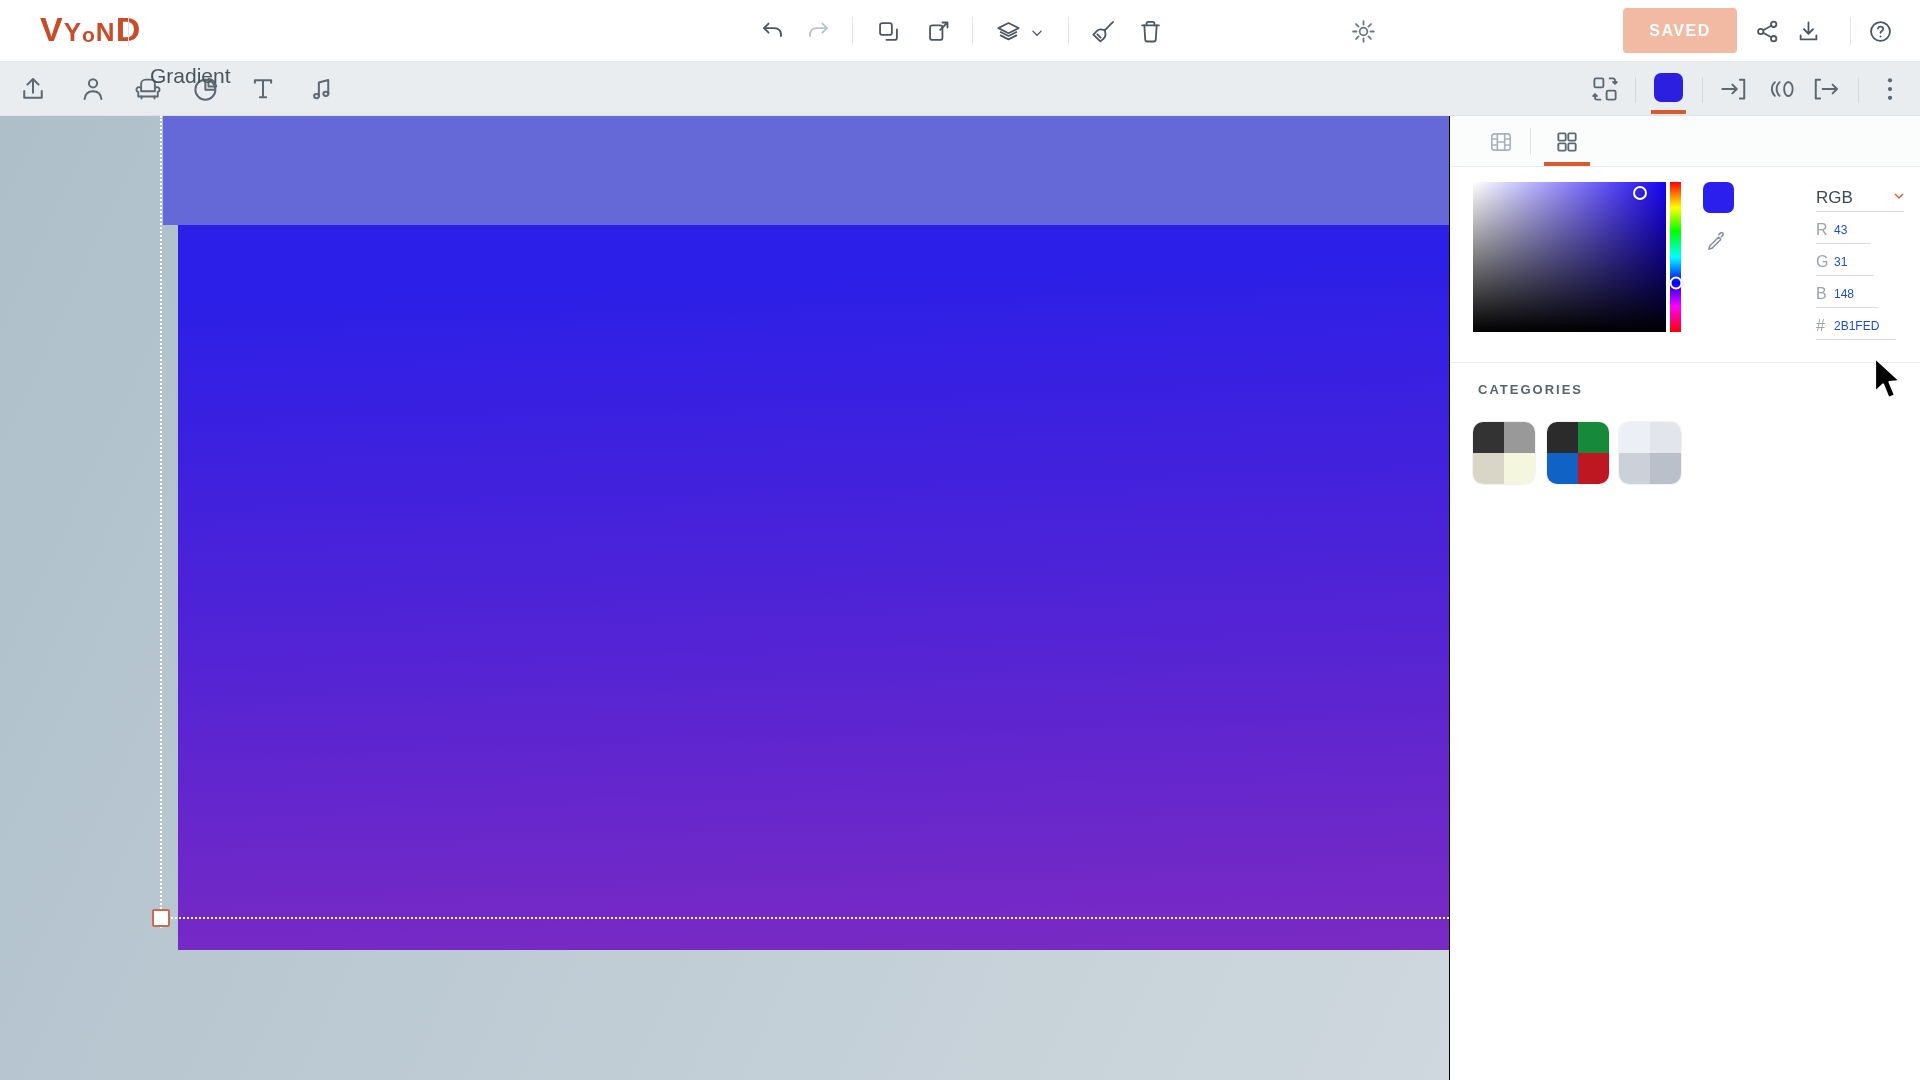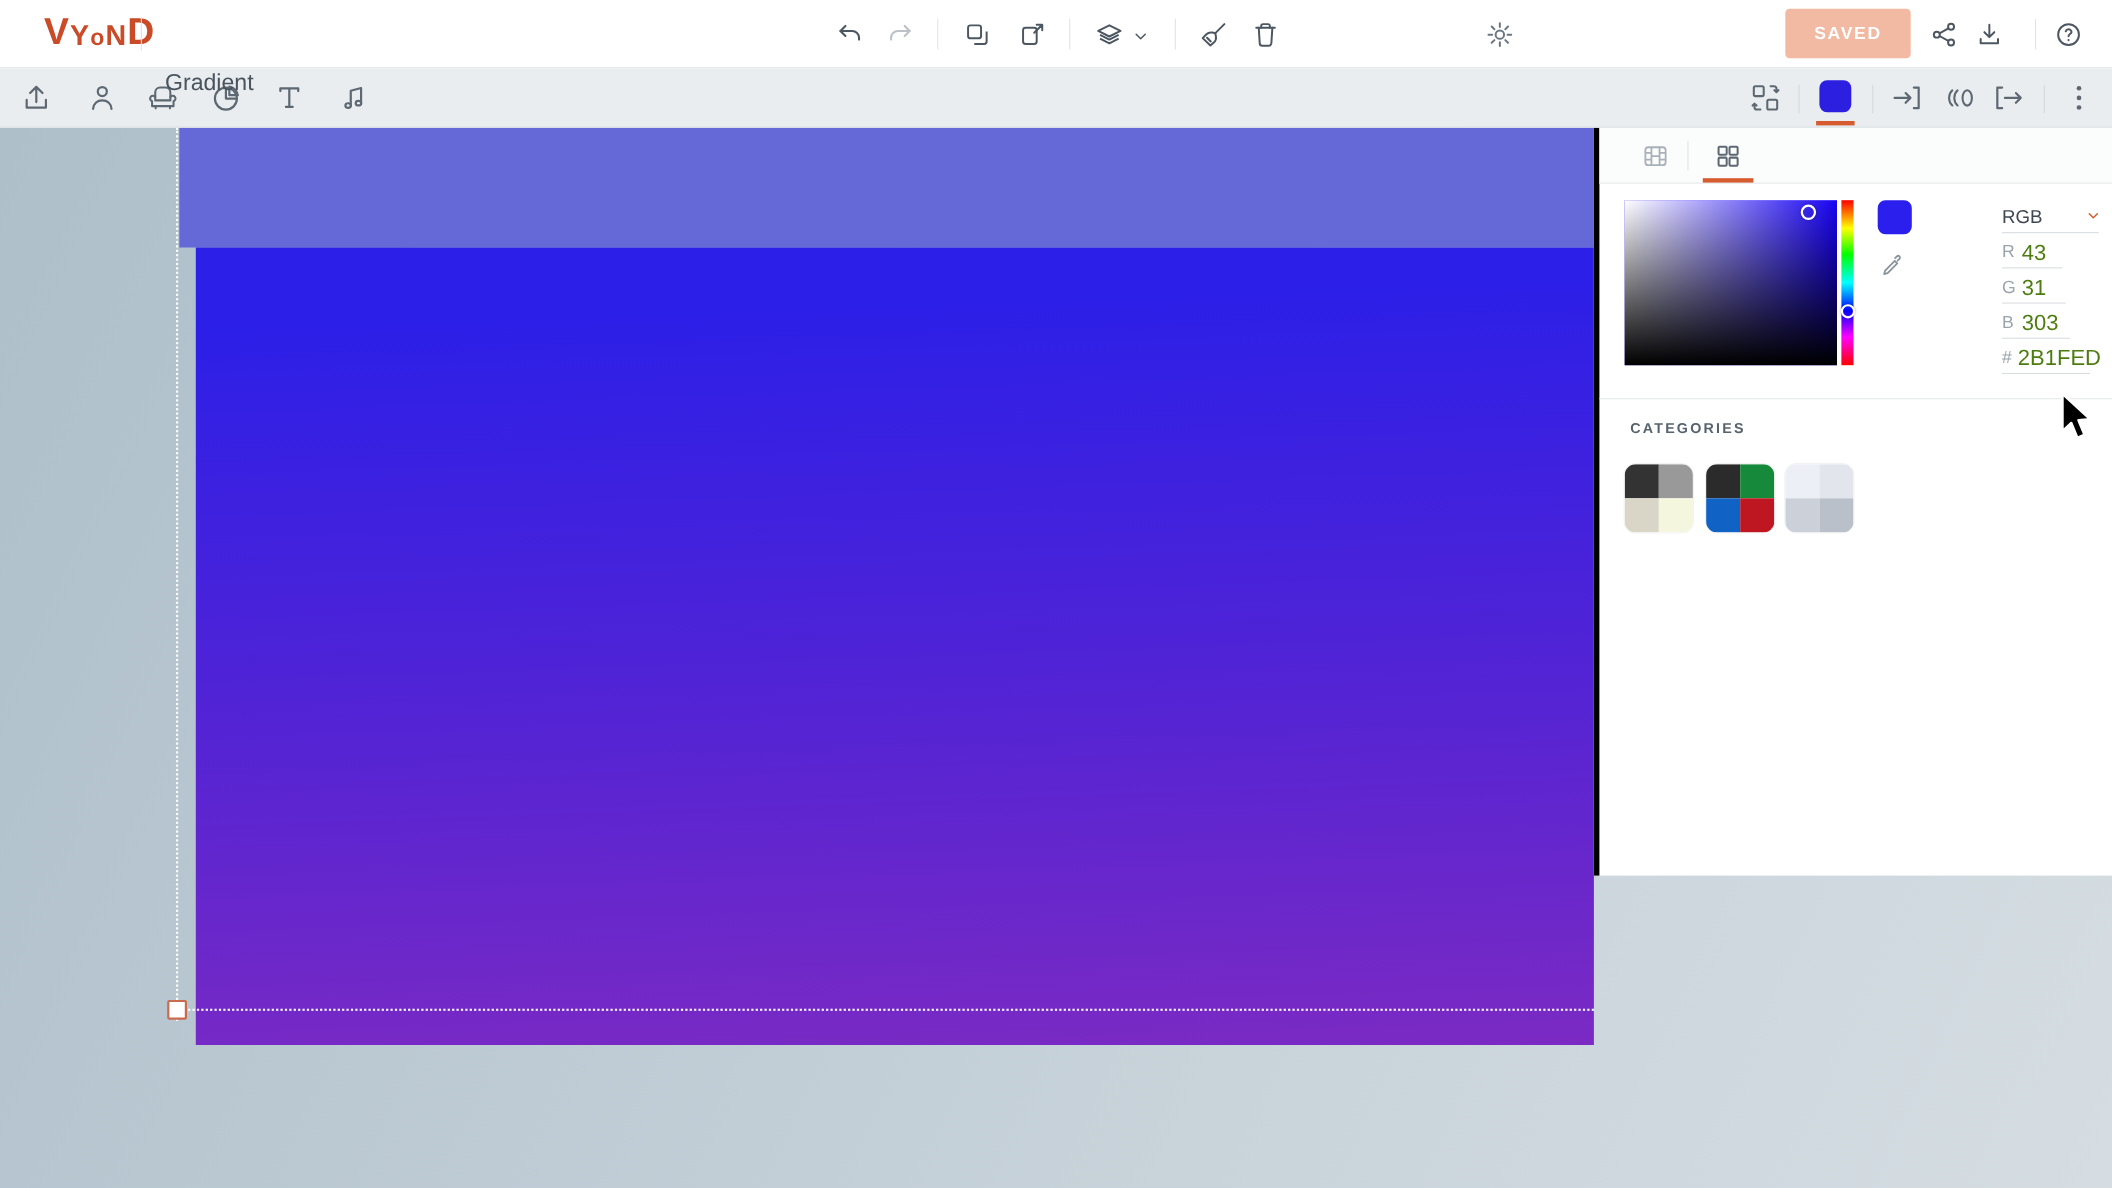--- a/index.html
+++ b/index.html
@@ -41,7 +41,7 @@
   .sel-handle { position:absolute; left:152px; top:793px; width:18px; height:18px; background:#fff; border:2px solid #c96b4c; border-radius:2px; cursor:pointer; }
 
   
-  .panel { position:absolute; left:1449px; top:116px; width:471px; height:680px; background:#fff; border-left:5px solid #000000; z-index:20; }
+  .panel { position:absolute; left:1449px; top:116px; width:471px; height:964px; background:#fff; border-left:1px solid #000000; z-index:20; }
   .ptabs { position:absolute; left:0; top:0; width:471px; height:51px; background:#fbfcfc; border-bottom:1px solid #e7eaec; }
   .ptab { position:absolute; top:5px; width:46px; height:42px; display:flex; align-items:center; justify-content:center; cursor:pointer; }
   .ptab svg { width:26px; height:26px; }

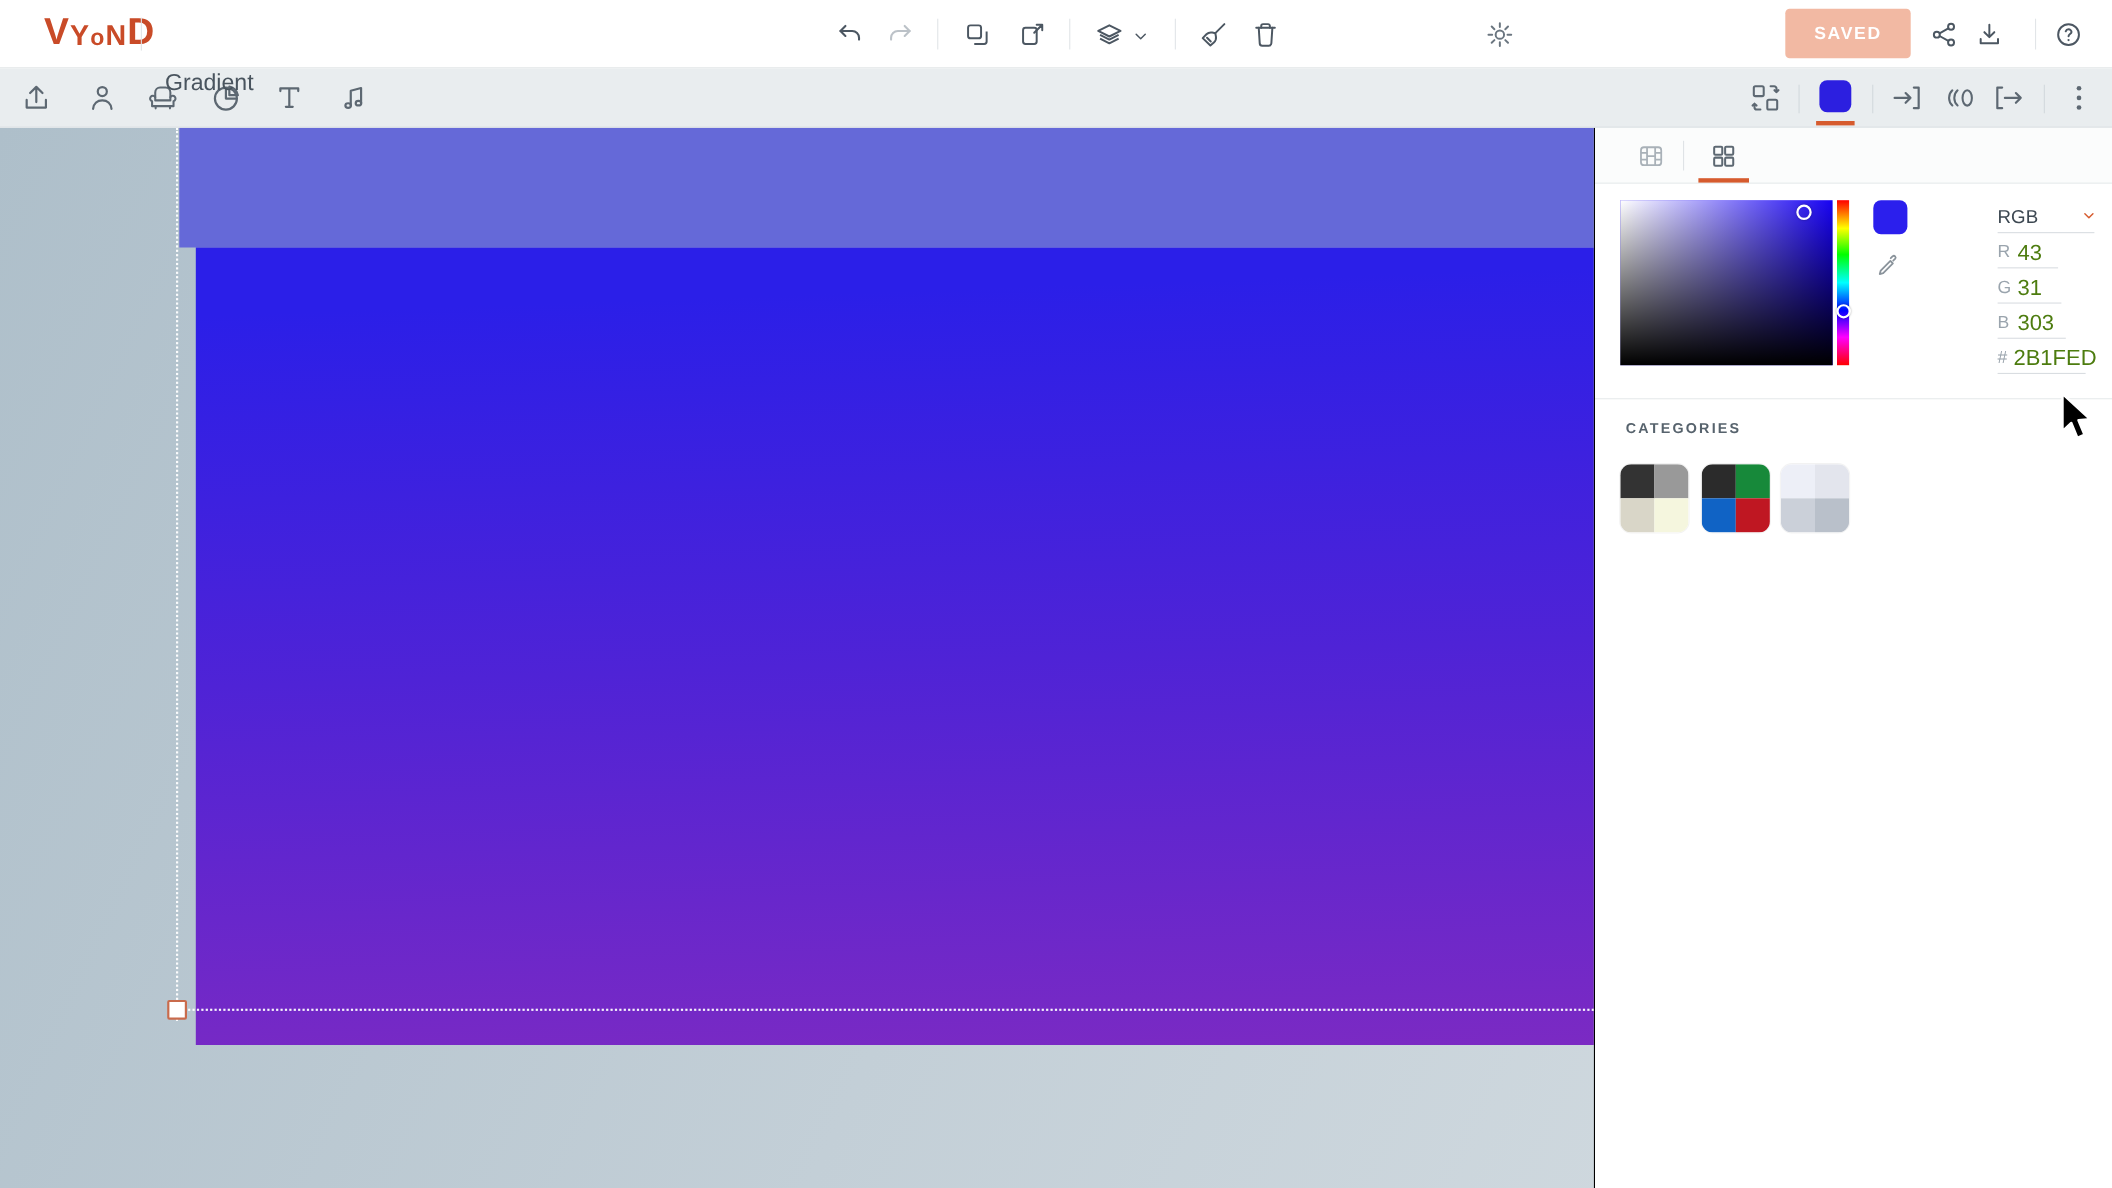--- a/index.html
+++ b/index.html
@@ -64,7 +64,7 @@
   .fields { position:absolute; left:366px; top:66px; width:90px; }
   .frow { position:relative; height:32px; display:flex; align-items:center; }
   .frow .flabel { width:18px; font-size:16px; color:#9aa4ad; }
-  .frow .fvalue { font-size:20px; color:#4d7c0f; }
+  .frow .fvalue { font-size:12px; color:#1d4ed8; }
   .frow .fline { position:absolute; left:0; bottom:2px; height:1px; background:#d9dde1; }
   .mode-row { position:relative; height:32px; display:flex; align-items:center; cursor:pointer; }
   .mode-row .mlabel { font-size:17px; color:#3d4852; }

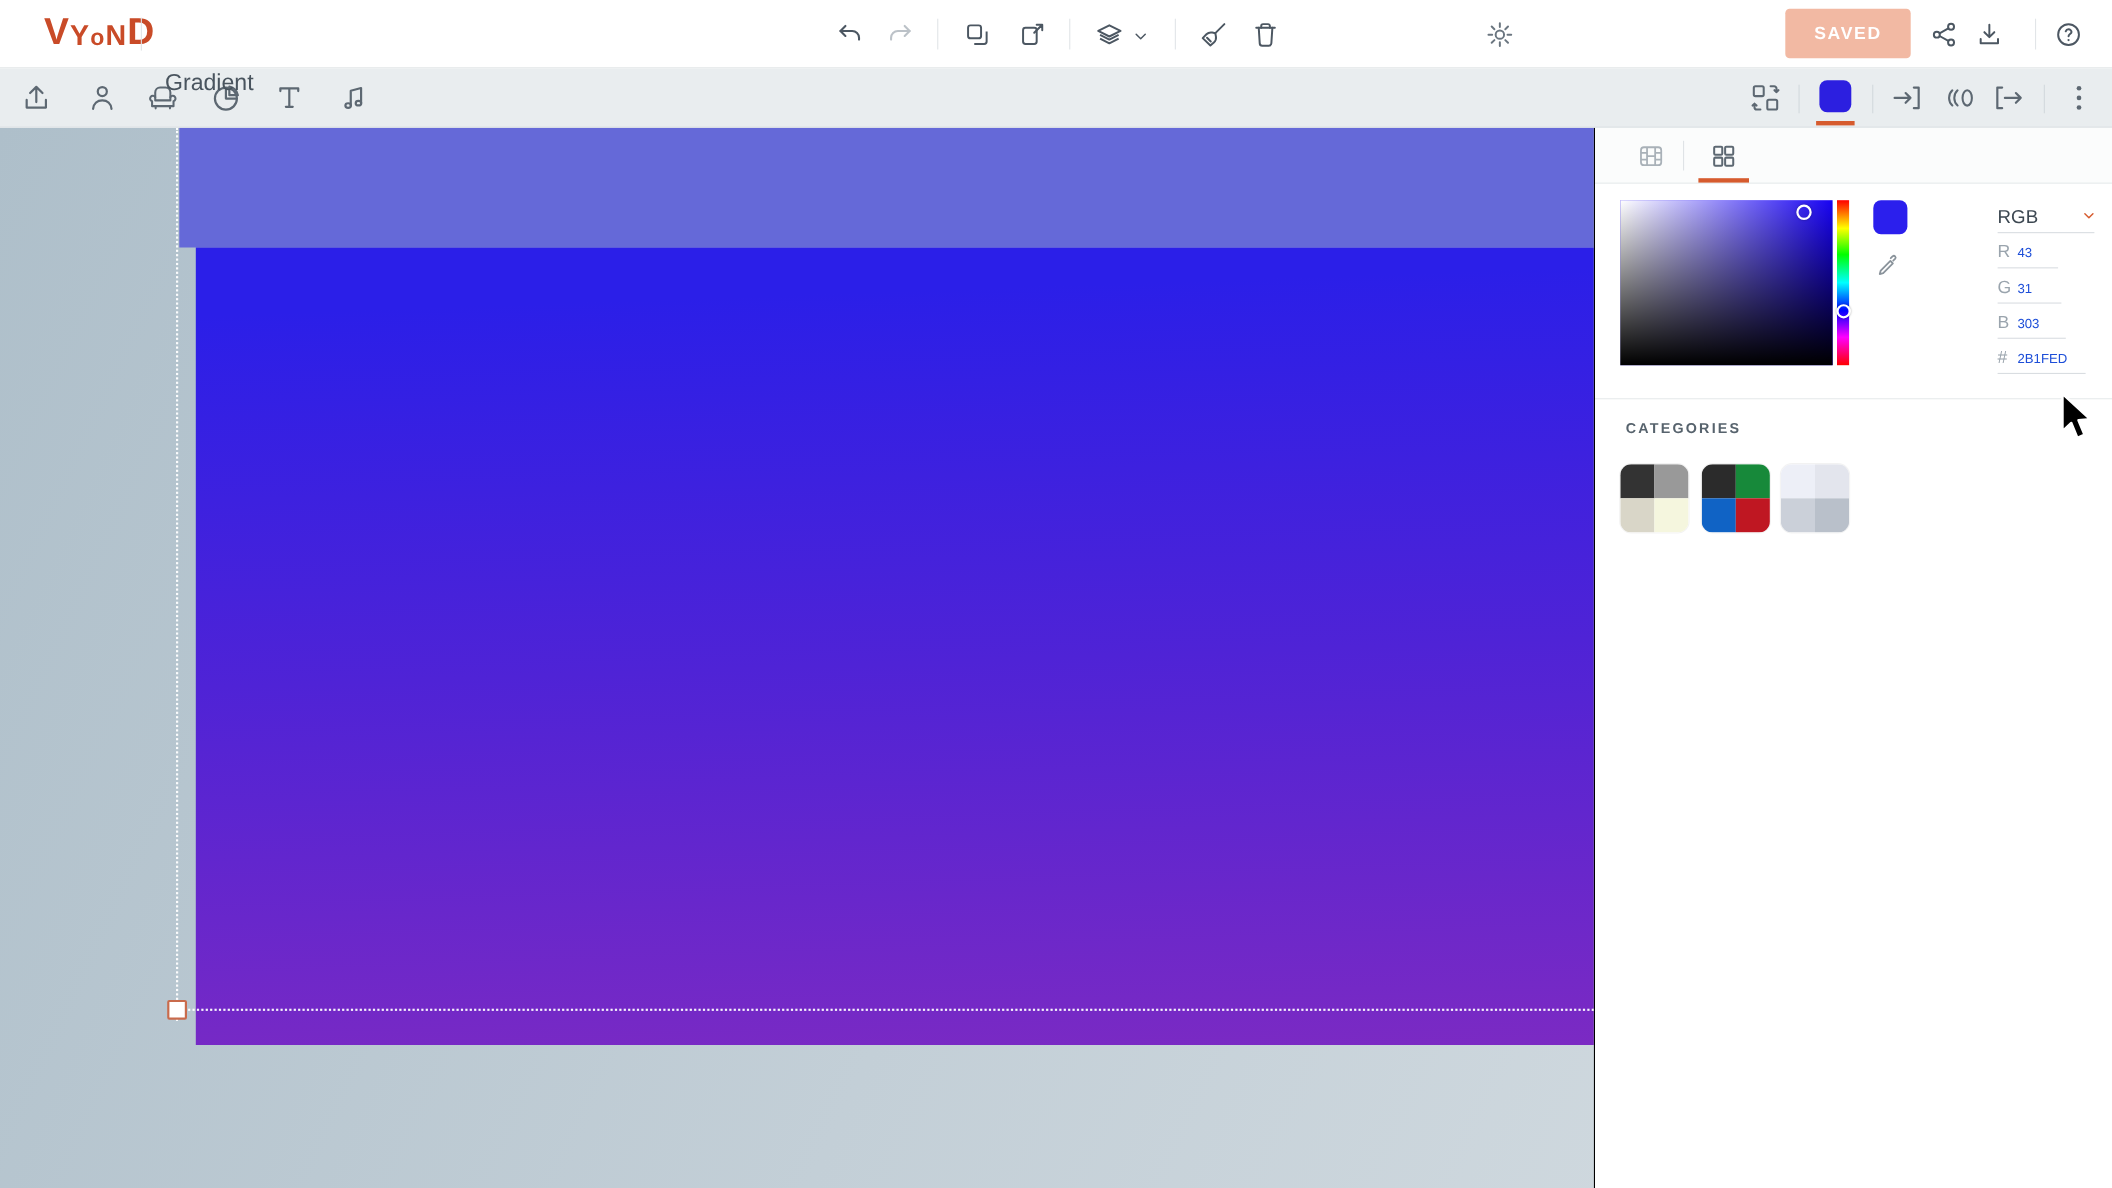--- a/index.html
+++ b/index.html
@@ -325,7 +325,7 @@
       </div>
       <div class="frow">
         <span class="flabel">B</span>
-        <span class="fvalue">303</span>
+        <span class="fvalue">148</span>
         <span class="fline" style="width:62px"></span>
       </div>
       <div class="frow">

